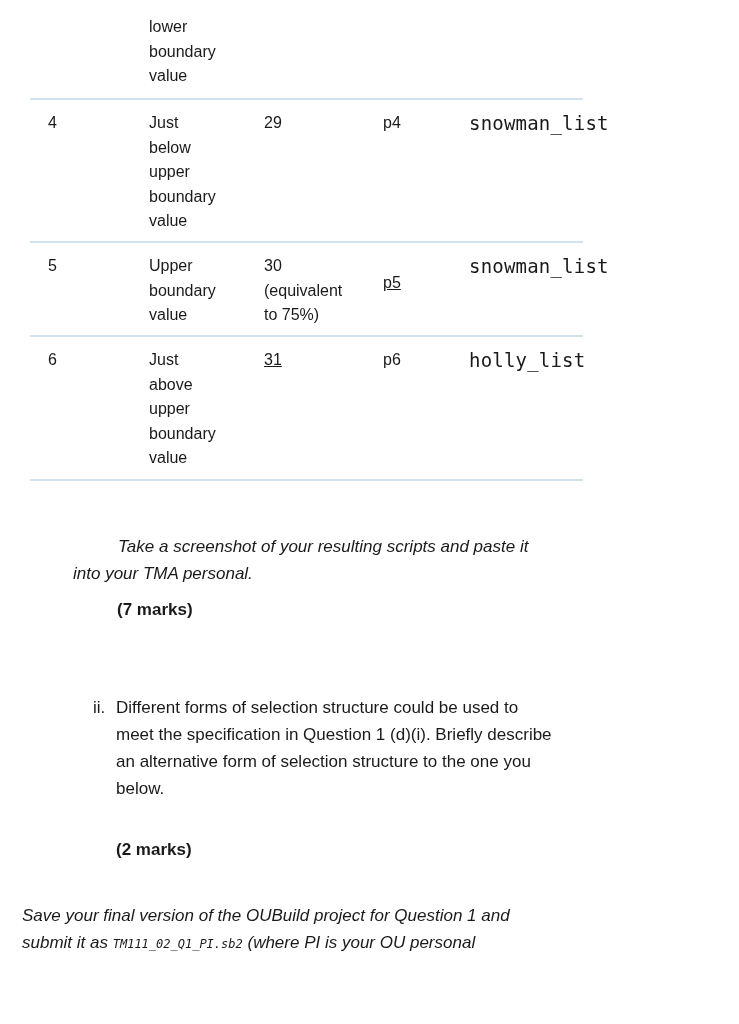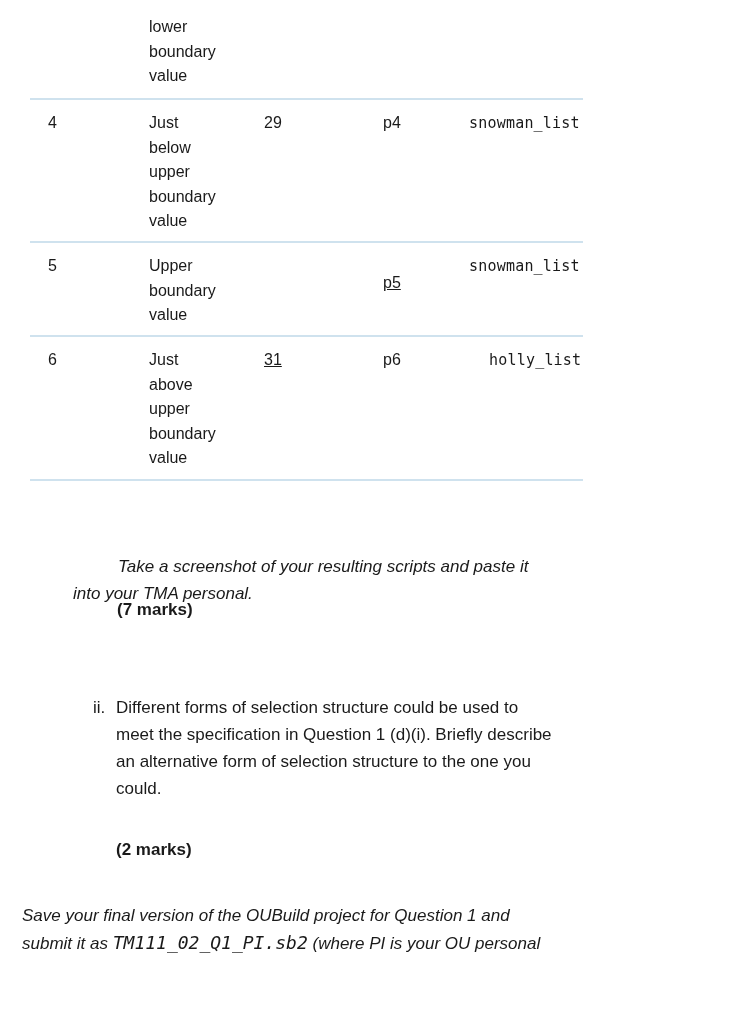--- a/index.html
+++ b/index.html
@@ -33,7 +33,7 @@
     }
     .mono {
       font-family: "DejaVu Sans Mono", "Liberation Mono", monospace;
-      font-size: 15px;
+      font-size: 19px;
       letter-spacing: 0.2px;
     }
     .c-num { left: 18px; }

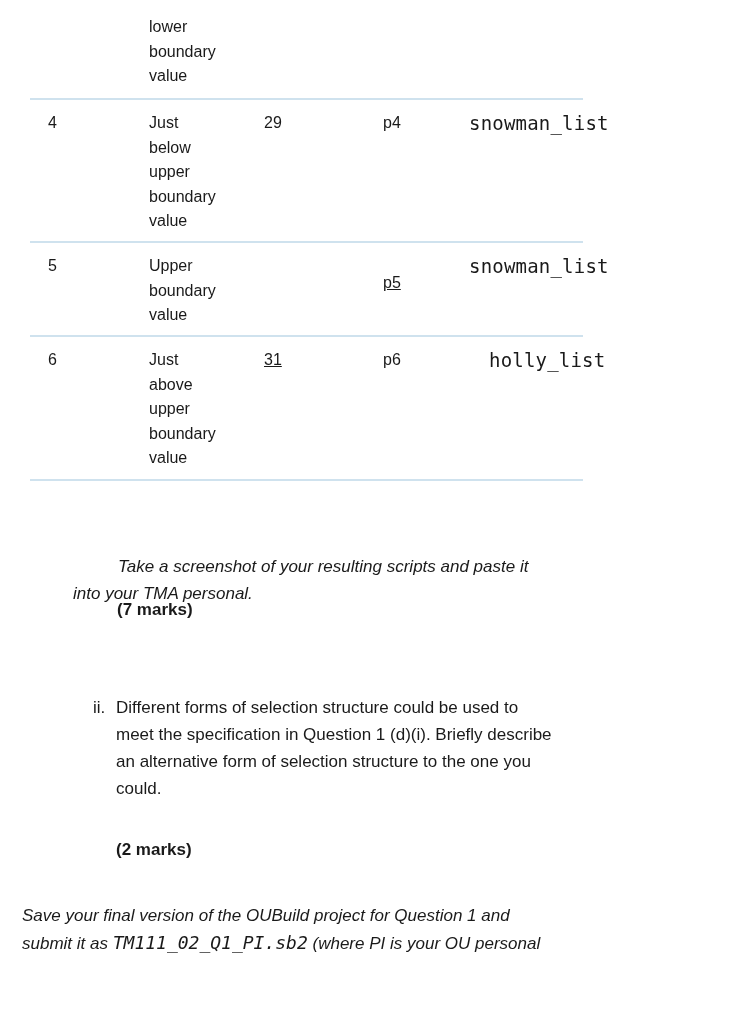--- a/index.html
+++ b/index.html
@@ -90,6 +90,11 @@
       <div>boundary</div>
       <div>value</div>
     </div>
+    <div class="cell c-val" style="top:11px;">
+      <div>30</div>
+      <div>(equivalent</div>
+      <div>to 75%)</div>
+    </div>
     <div class="cell c-var" style="top:28px;text-decoration:underline;">p5</div>
     <div class="cell c-list mono" style="top:11px;">snowman_list</div>
   </div>

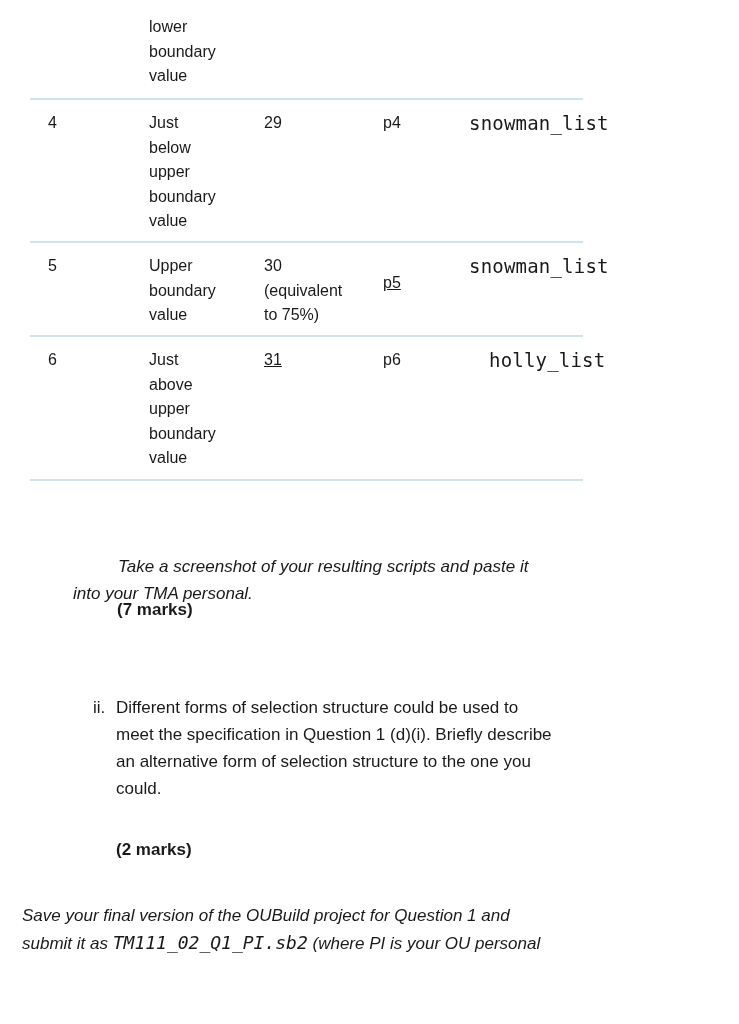--- a/index.html
+++ b/index.html
@@ -112,7 +112,7 @@
       <div>31</div>
     </div>
     <div class="cell c-var" style="top:11px;">p6</div>
-    <div class="cell c-list mono" style="top:11px;margin-left:20px;">holly_list</div>
+    <div class="cell c-list mono" style="top:11px;">holly_list</div>
   </div>
 </div>
 

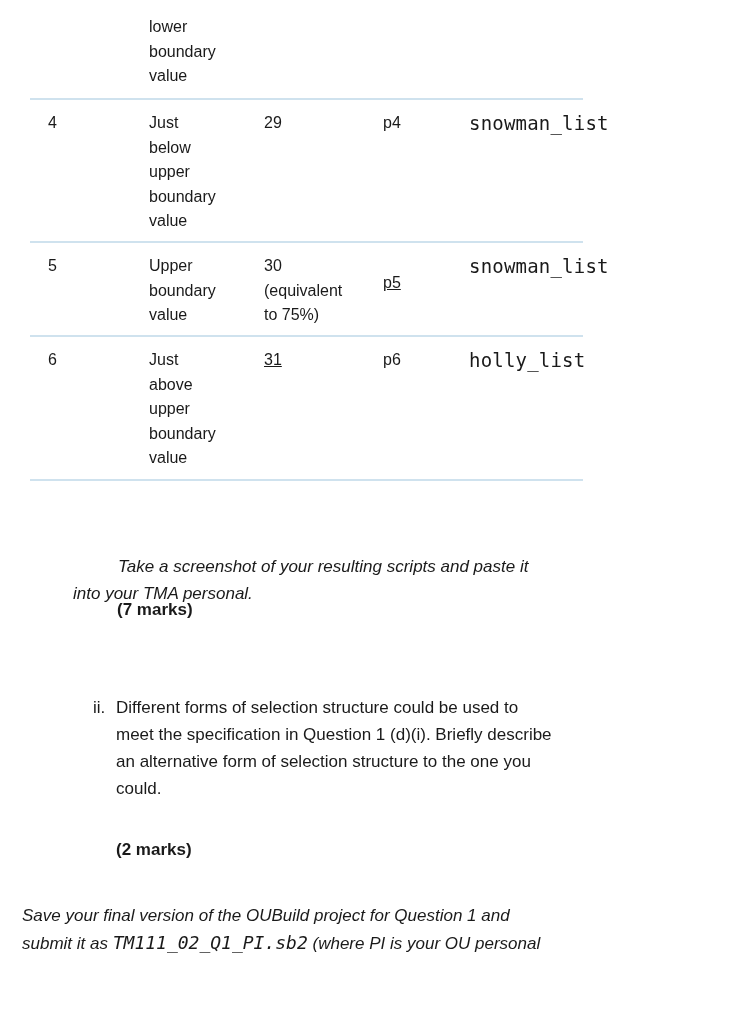--- a/index.html
+++ b/index.html
@@ -117,7 +117,7 @@
 </div>
 
 <div class="para italic" style="left:73px; top:533px; width:520px;">
-  <div style="padding-left:45px;margin-top:20px;">Take a screenshot of your resulting scripts and paste it</div>
+  <div style="padding-left:45px;">Take a screenshot of your resulting scripts and paste it</div>
   <div>into your TMA personal.</div>
 </div>
 <div class="para bold" style="left:117px; top:596px;">(7 marks)</div>

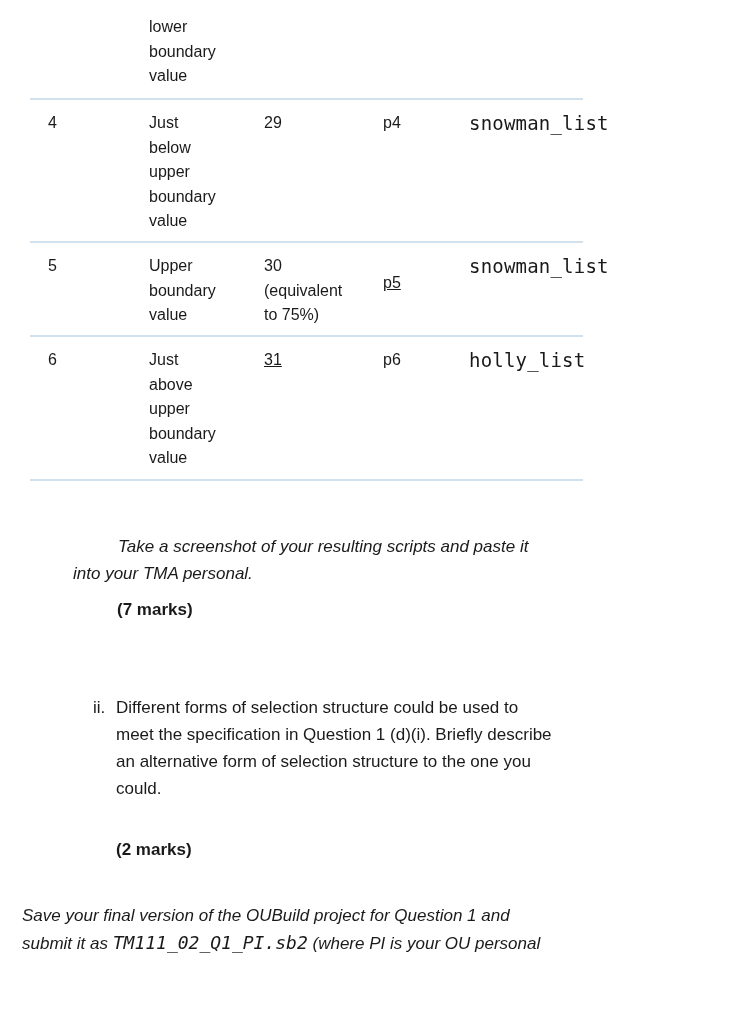--- a/index.html
+++ b/index.html
@@ -127,7 +127,7 @@
   <div>Different forms of selection structure could be used to</div>
   <div>meet the specification in Question 1 (d)(i). Briefly describe</div>
   <div>an alternative form of selection structure to the one you</div>
-  <div>could.</div>
+  <div>below.</div>
 </div>
 <div class="para bold" style="left:116px; top:836px;">(2 marks)</div>
 

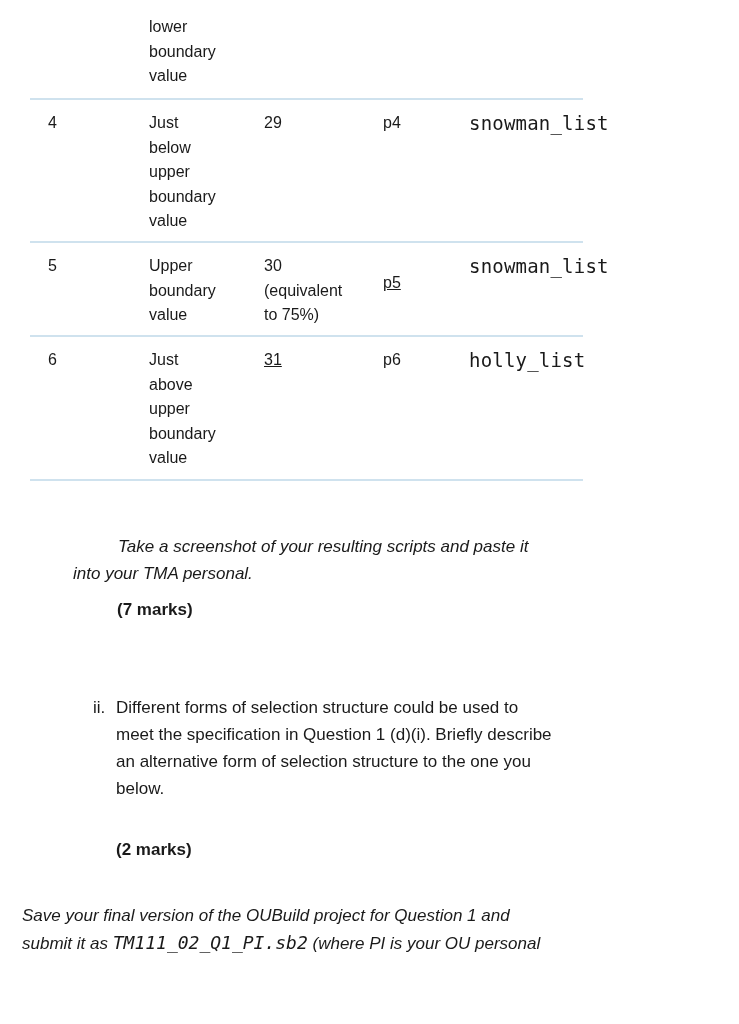--- a/index.html
+++ b/index.html
@@ -51,7 +51,7 @@
     .bold { font-weight: bold; }
     .inline-mono {
       font-family: "DejaVu Sans Mono", "Liberation Mono", monospace;
-      font-size: 18px;
+      font-size: 12px;
     }
   </style>
 </head>

